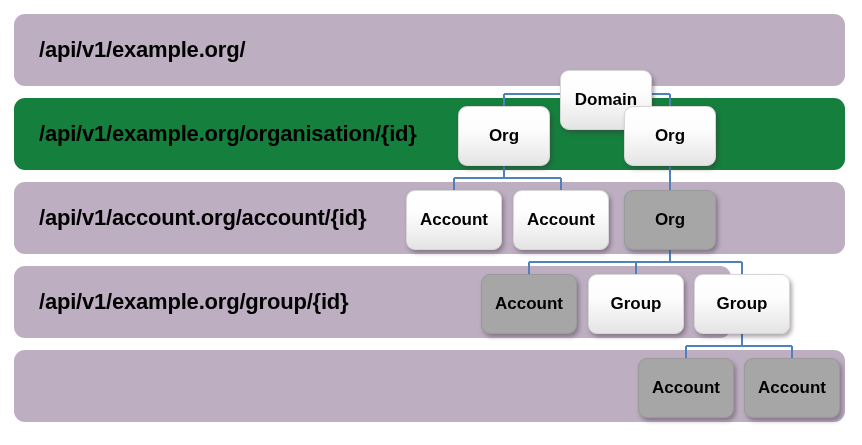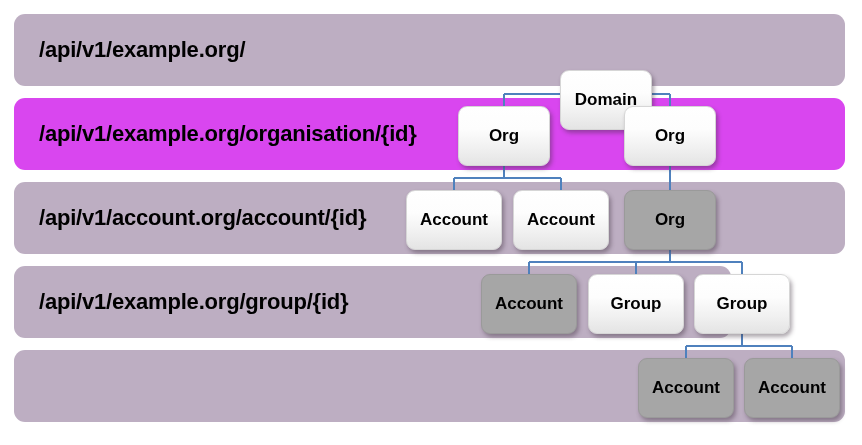--- a/index.html
+++ b/index.html
@@ -67,7 +67,7 @@
   <div class="band" id="band-0" style="left: 14px; top: 14px; width: 831px; height: 72px; background: rgb(189, 174, 194);">
     <div class="band-label">/api/v1/example.org/</div>
   </div>
-  <div class="band" id="band-1" style="left: 14px; top: 98px; width: 831px; height: 72px; background: #d946ef;">
+  <div class="band" id="band-1" style="left: 14px; top: 98px; width: 831px; height: 72px; background: #15803d;">
     <div class="band-label">/api/v1/example.org/organisation/{id}</div>
   </div>
   <div class="band" id="band-2" style="left: 14px; top: 182px; width: 831px; height: 72px; background: rgb(189, 174, 194);">

